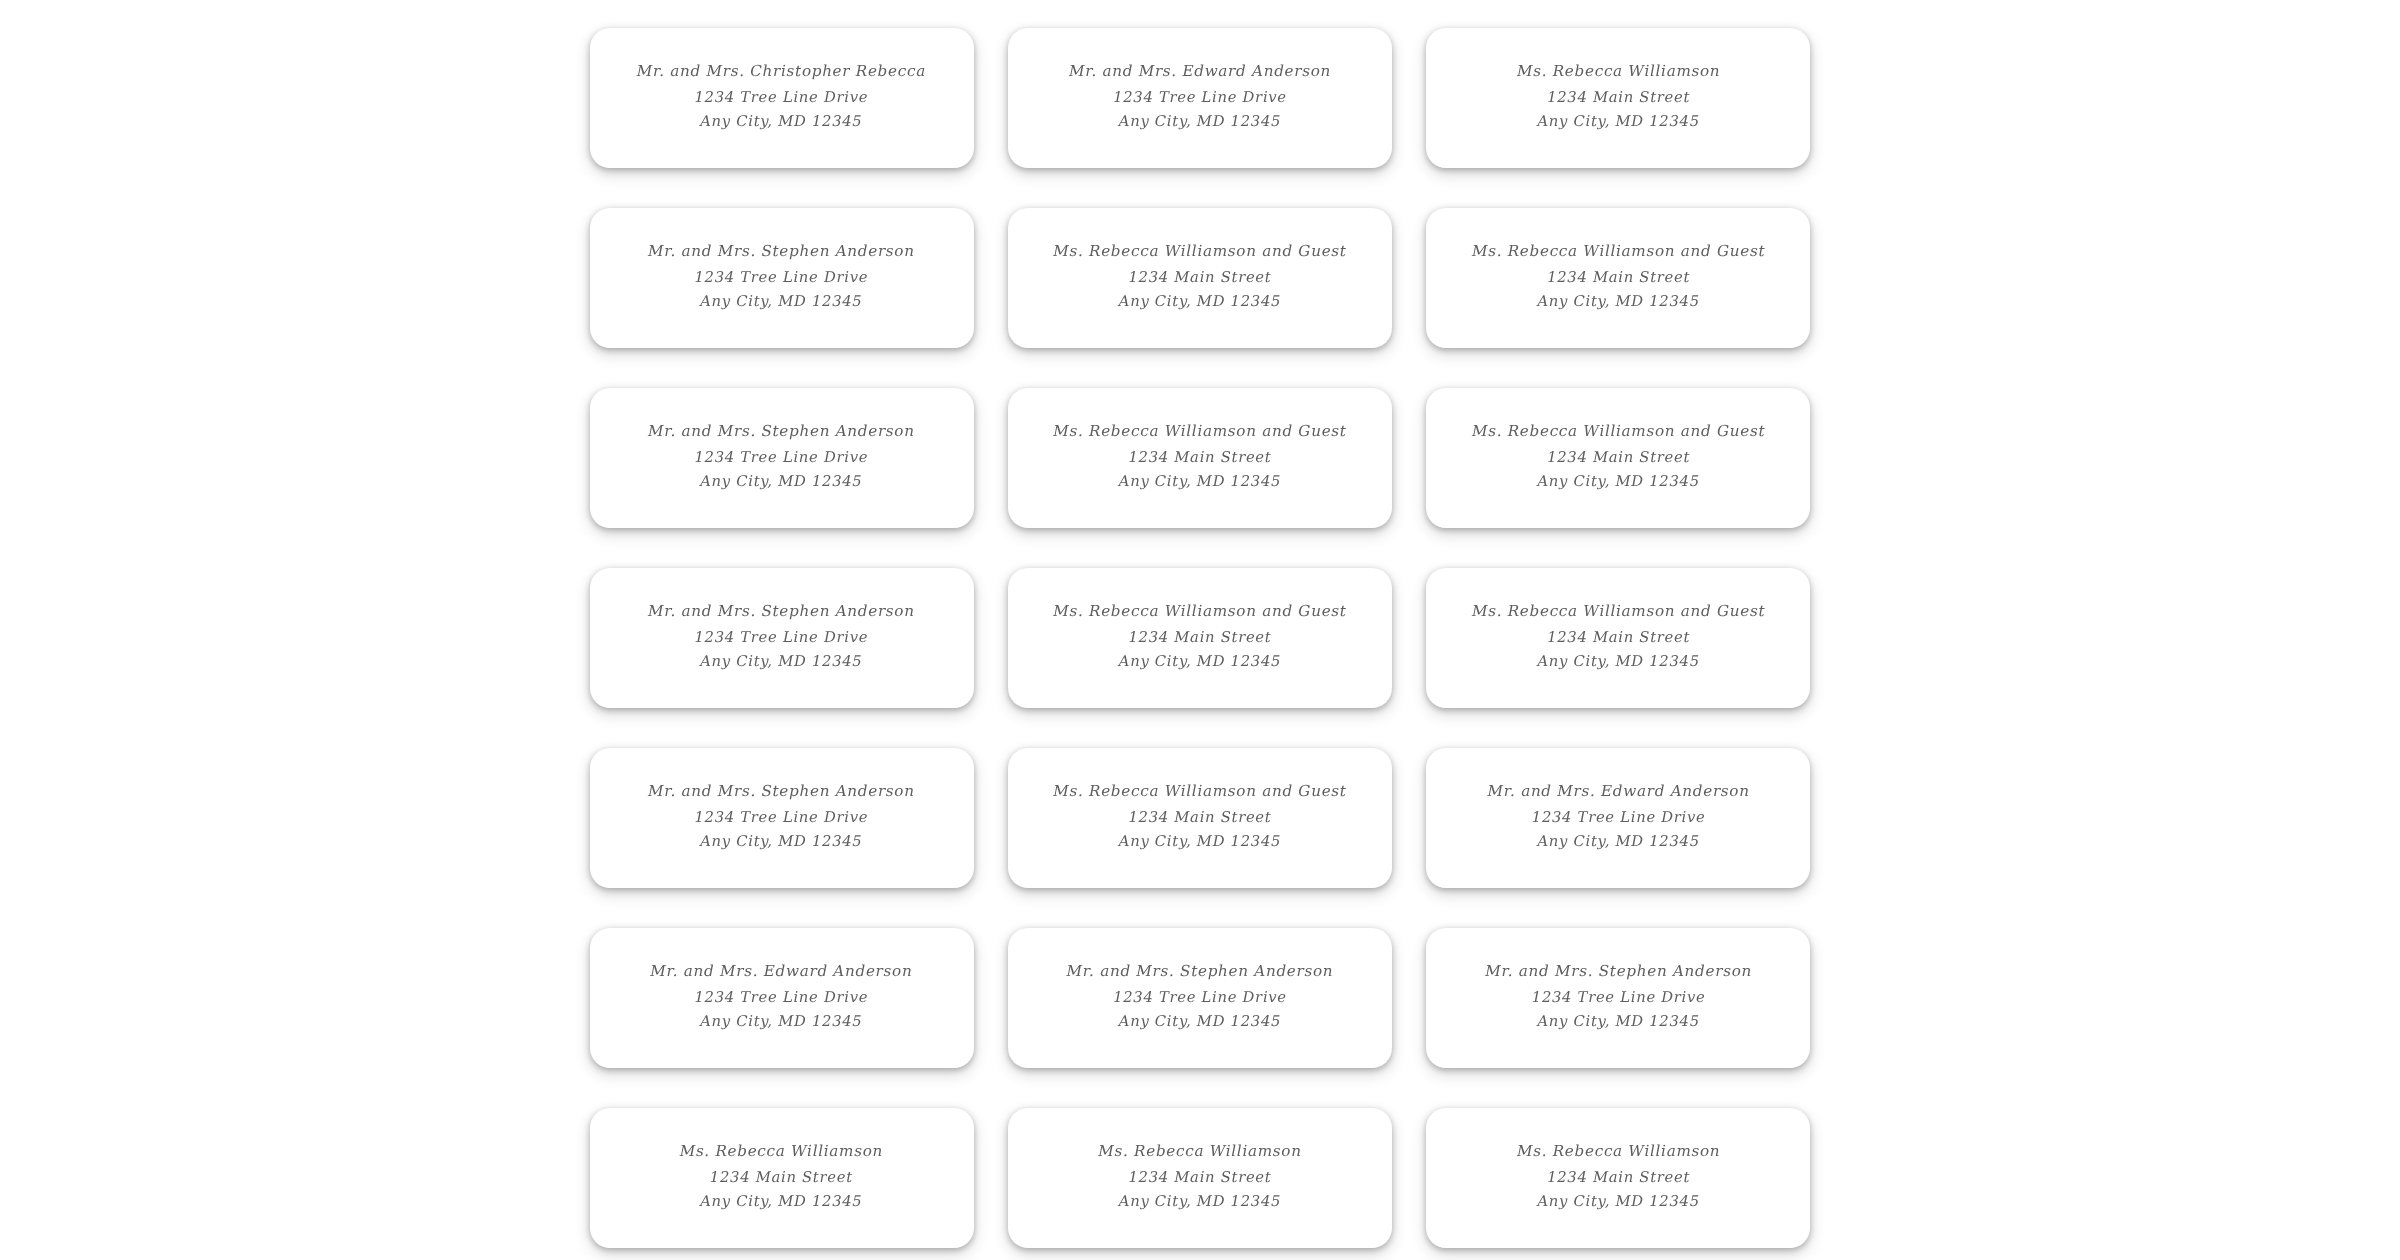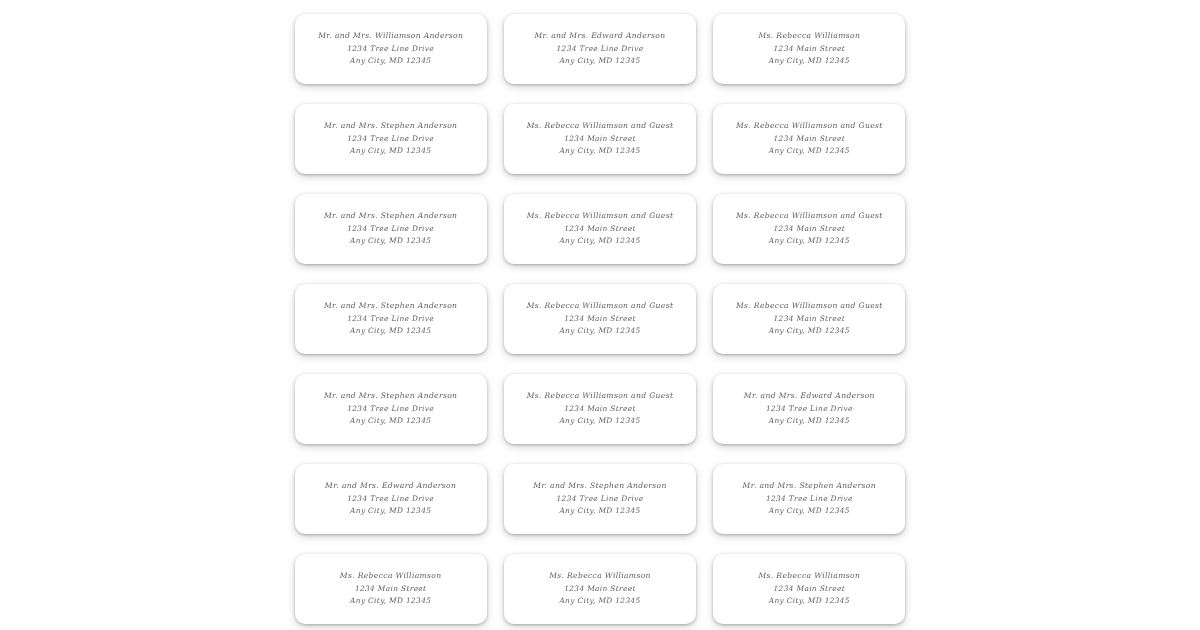--- a/index.html
+++ b/index.html
@@ -74,7 +74,7 @@
 
       <div class="label-cell">
         <div class="label">
-          <div class="line name">Mr. and Mrs. Williamson Anderson</div>
+          <div class="line name">Mr. and Mrs. Christopher Rebecca</div>
           <div class="line">1234 Tree Line Drive</div>
           <div class="line">Any City, MD 12345</div>
         </div>

